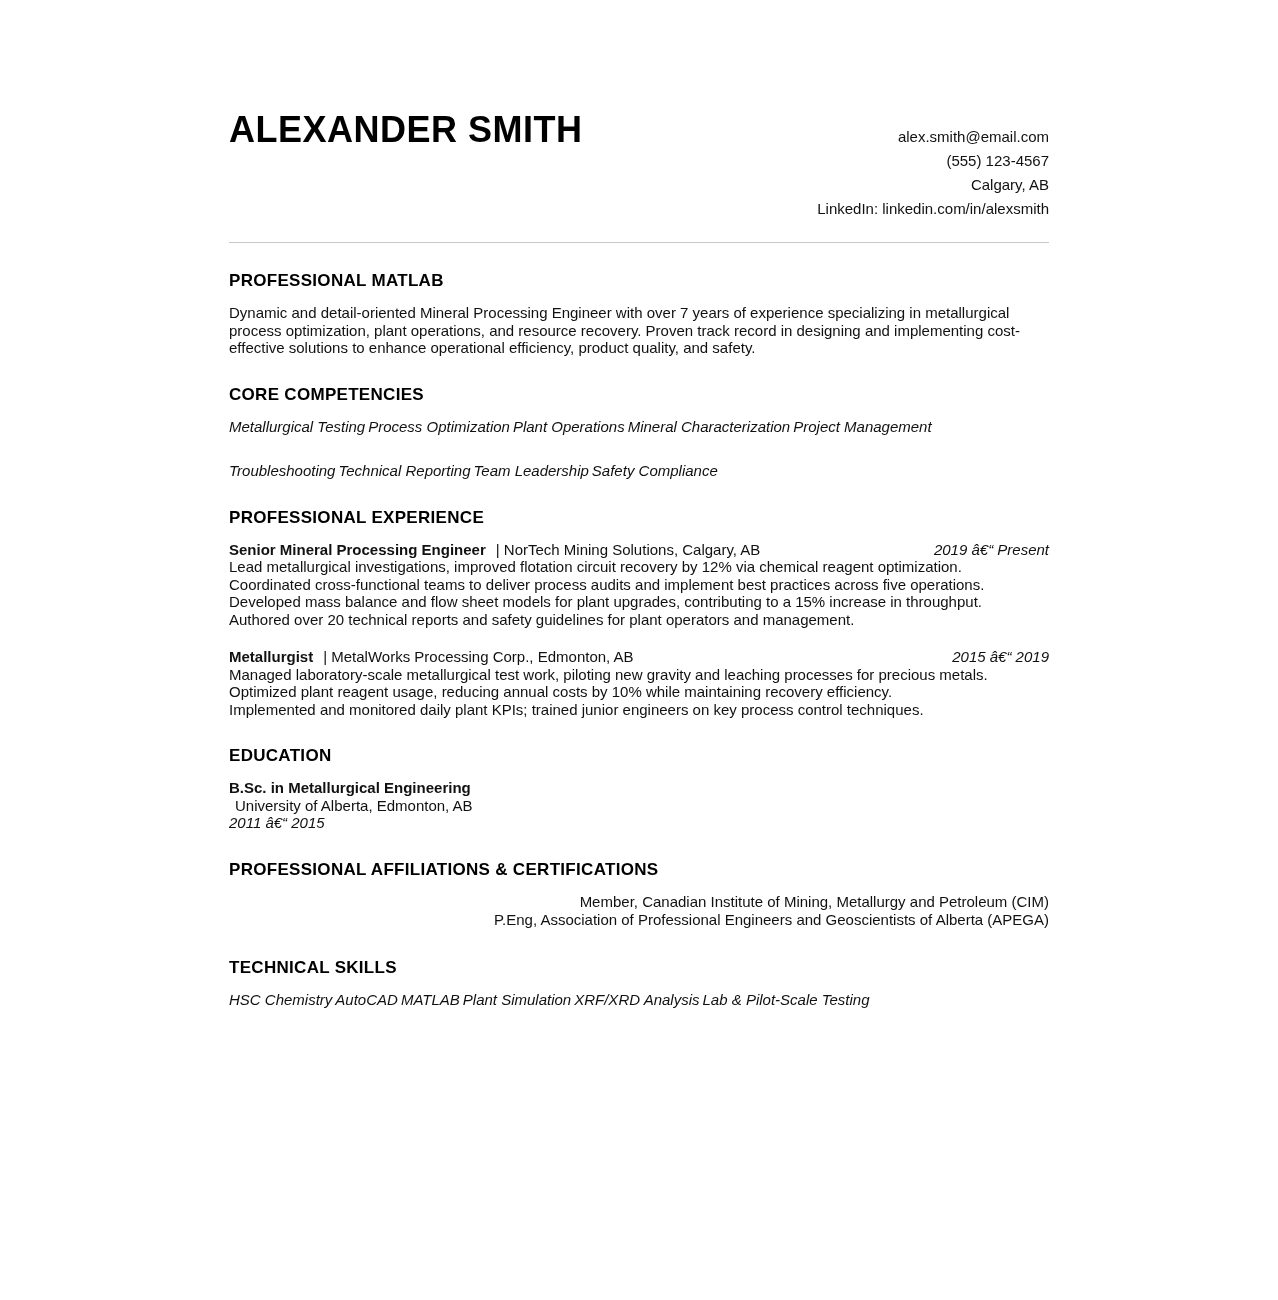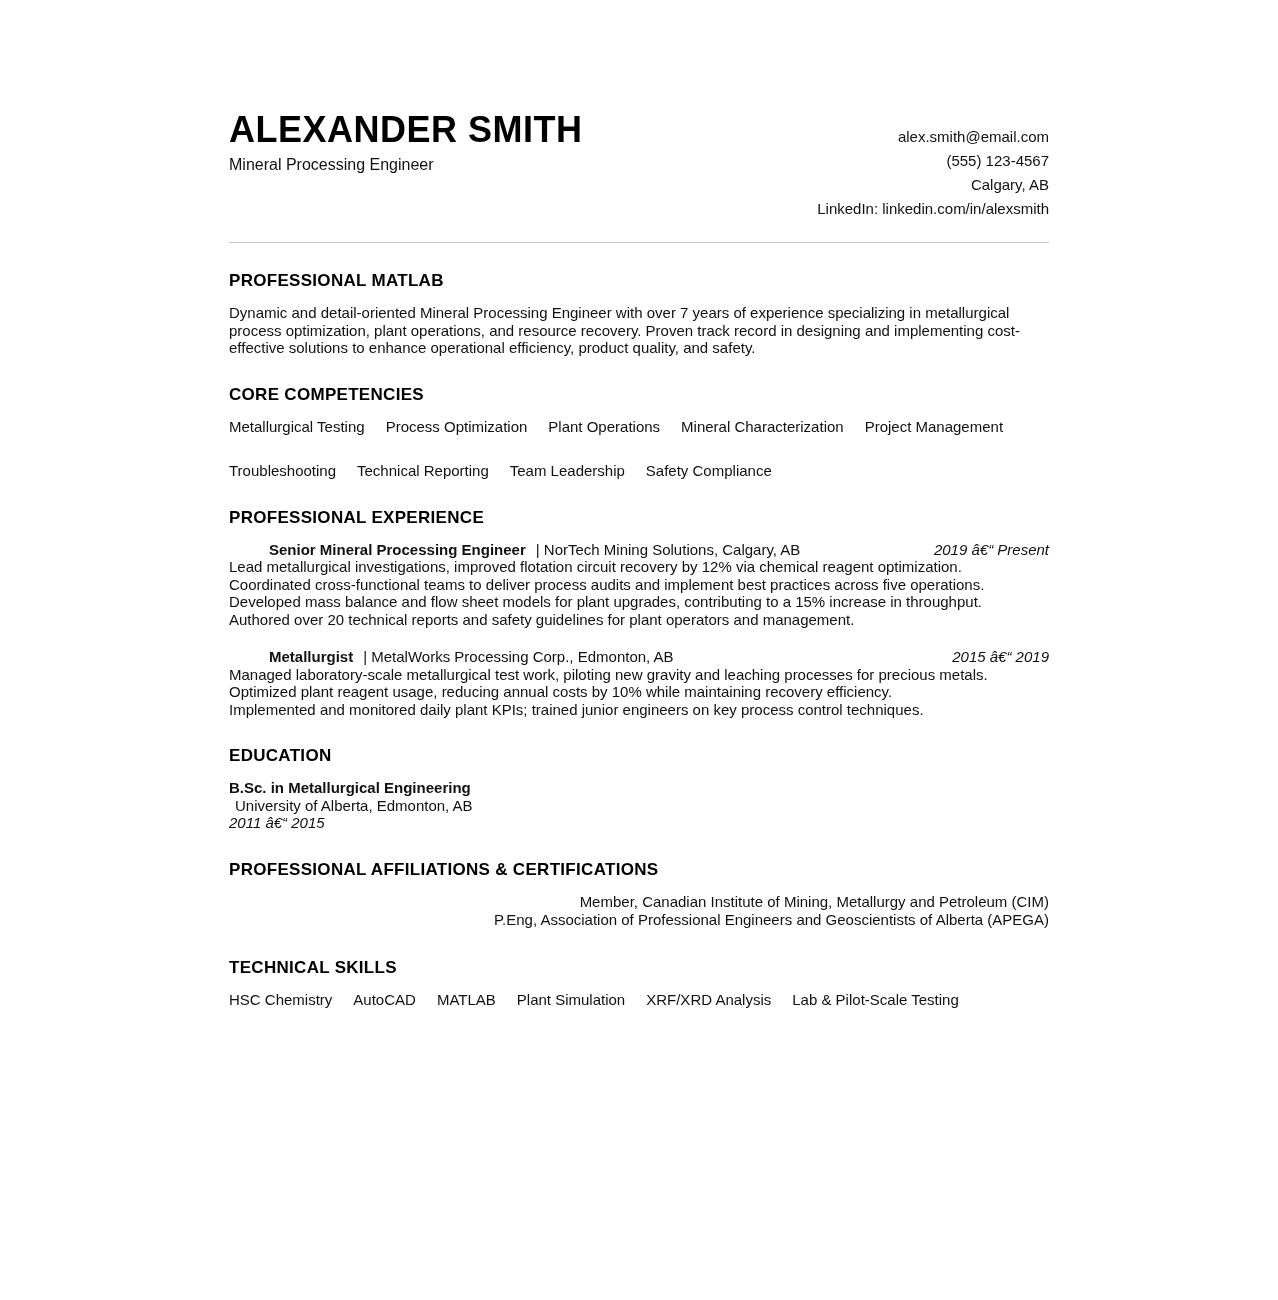--- a/index.html
+++ b/index.html
@@ -102,7 +102,6 @@
   <div class="header">
     <div class="name-block">
       <div class="name">ALEXANDER SMITH</div>
-      <div class="subtitle">Mineral Processing Engineer</div>
     </div>
     <div class="contact">
       <div>alex.smith@email.com</div>

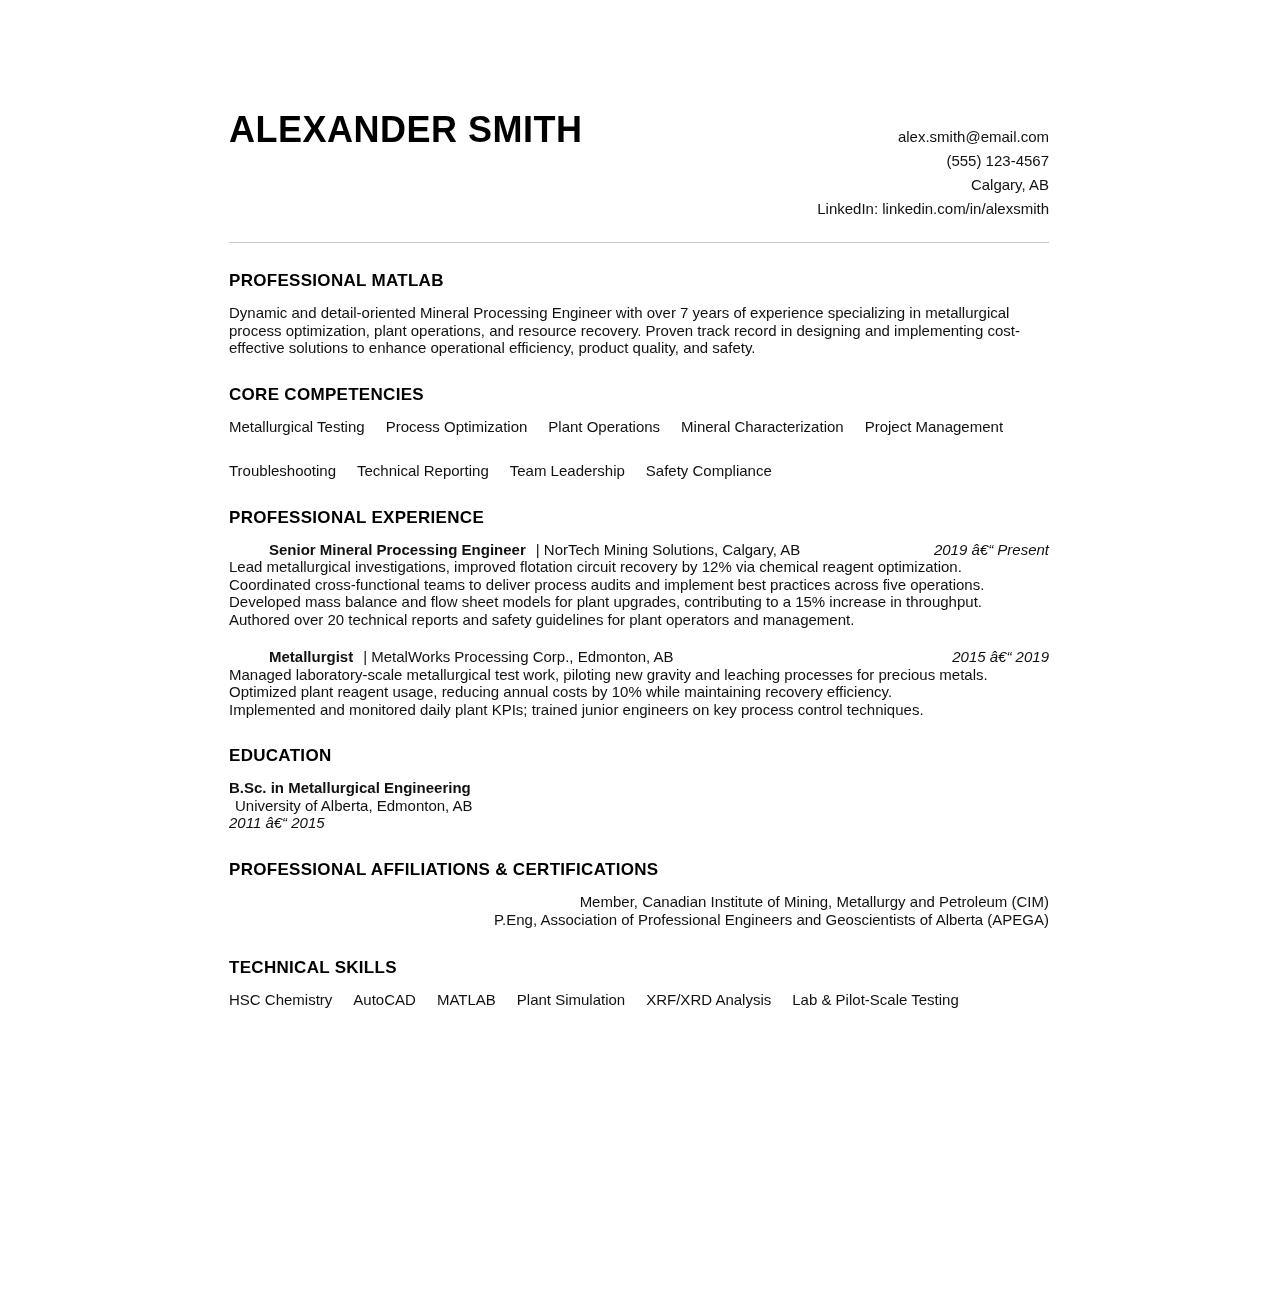--- a/index.html
+++ b/index.html
@@ -69,9 +69,10 @@
   .tag-row {
     display: flex;
     flex-wrap: wrap;
-    gap: 21px;
+    gap: 3px;
     font-size: 15px;
     line-height: 18px;
+    font-style: italic;
   }
   .tag-row + .tag-row { margin-top: 26px; }
   

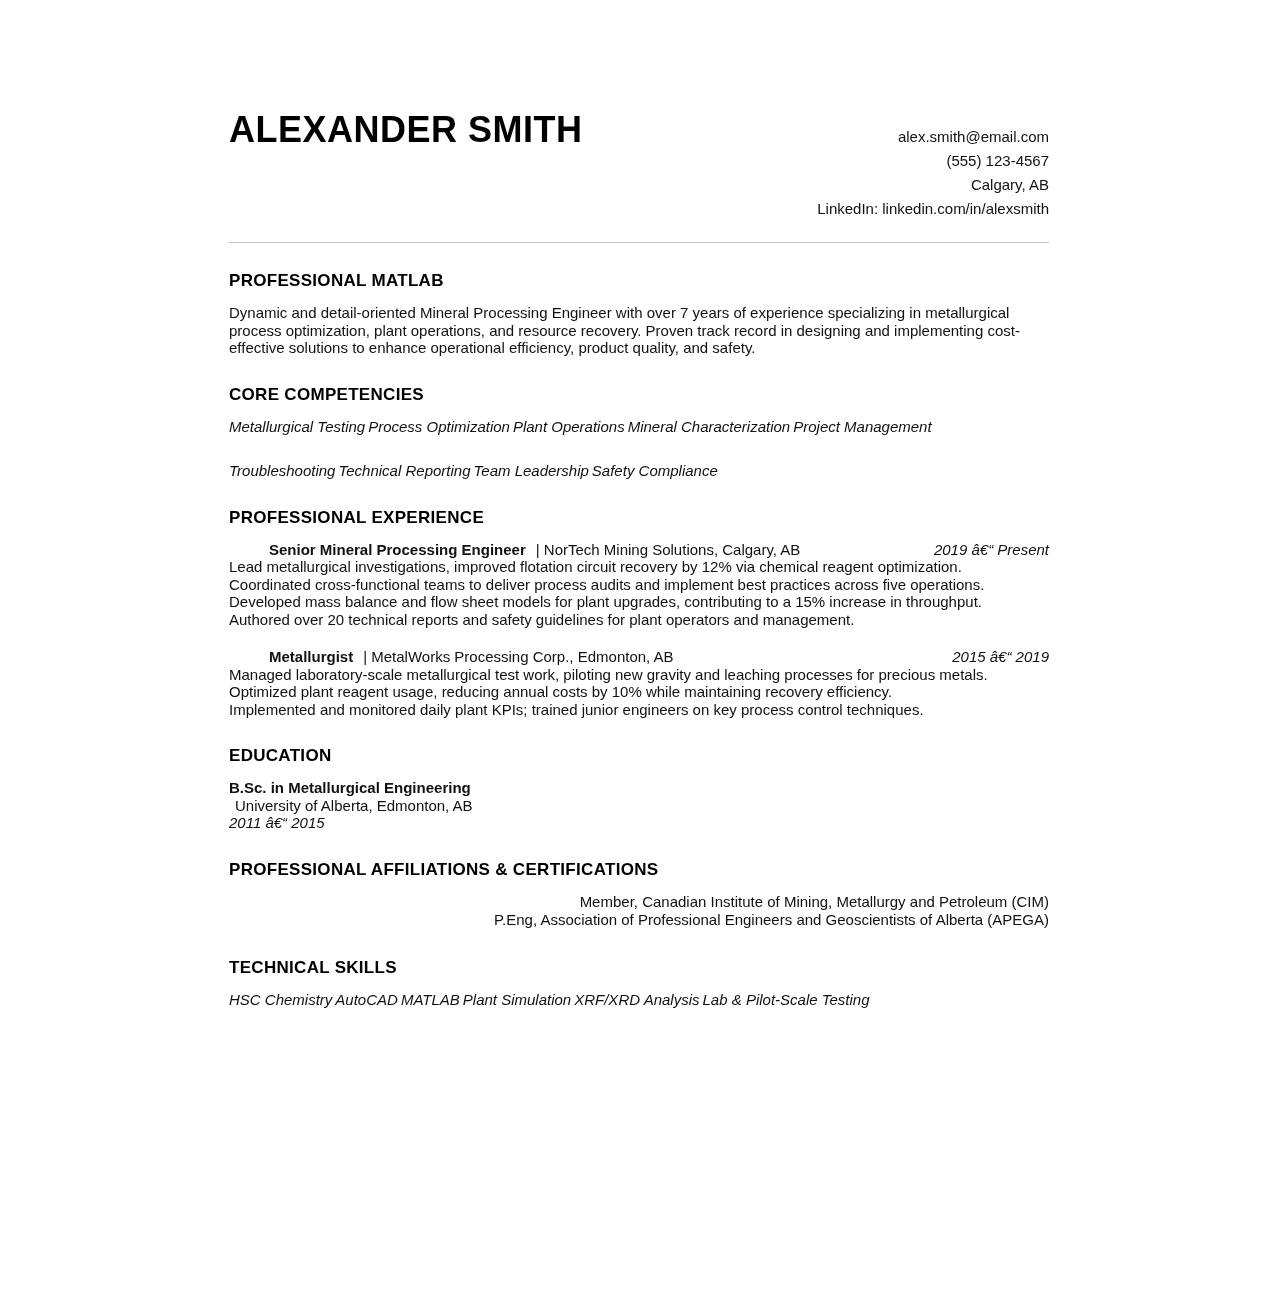--- a/index.html
+++ b/index.html
@@ -84,7 +84,7 @@
     font-size: 15px;
     line-height: 17.5px;
   }
-  .job-title { font-weight: bold; margin-left: 40px; }
+  .job-title { font-weight: bold; }
   .job-company { margin-left: 10px; }
   .job-dates { font-style: italic; white-space: nowrap; }
   .job-line { font-size: 15px; line-height: 17.5px; }

